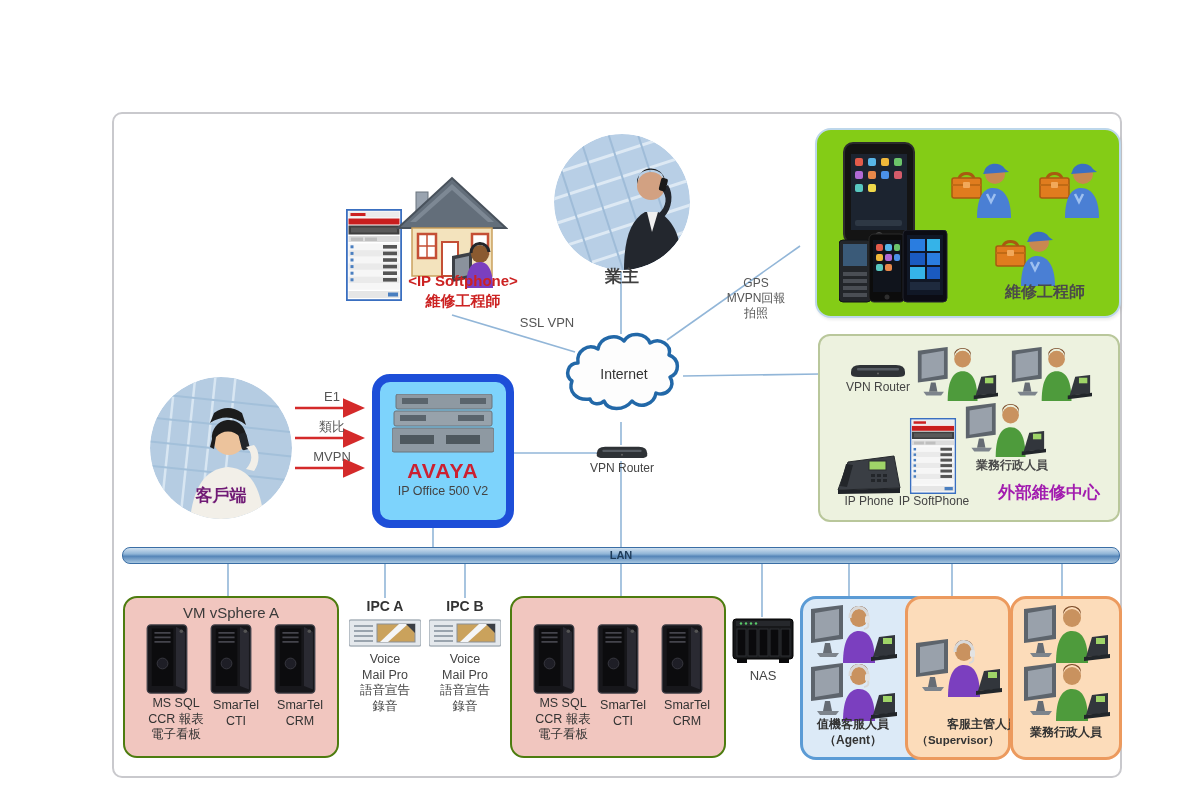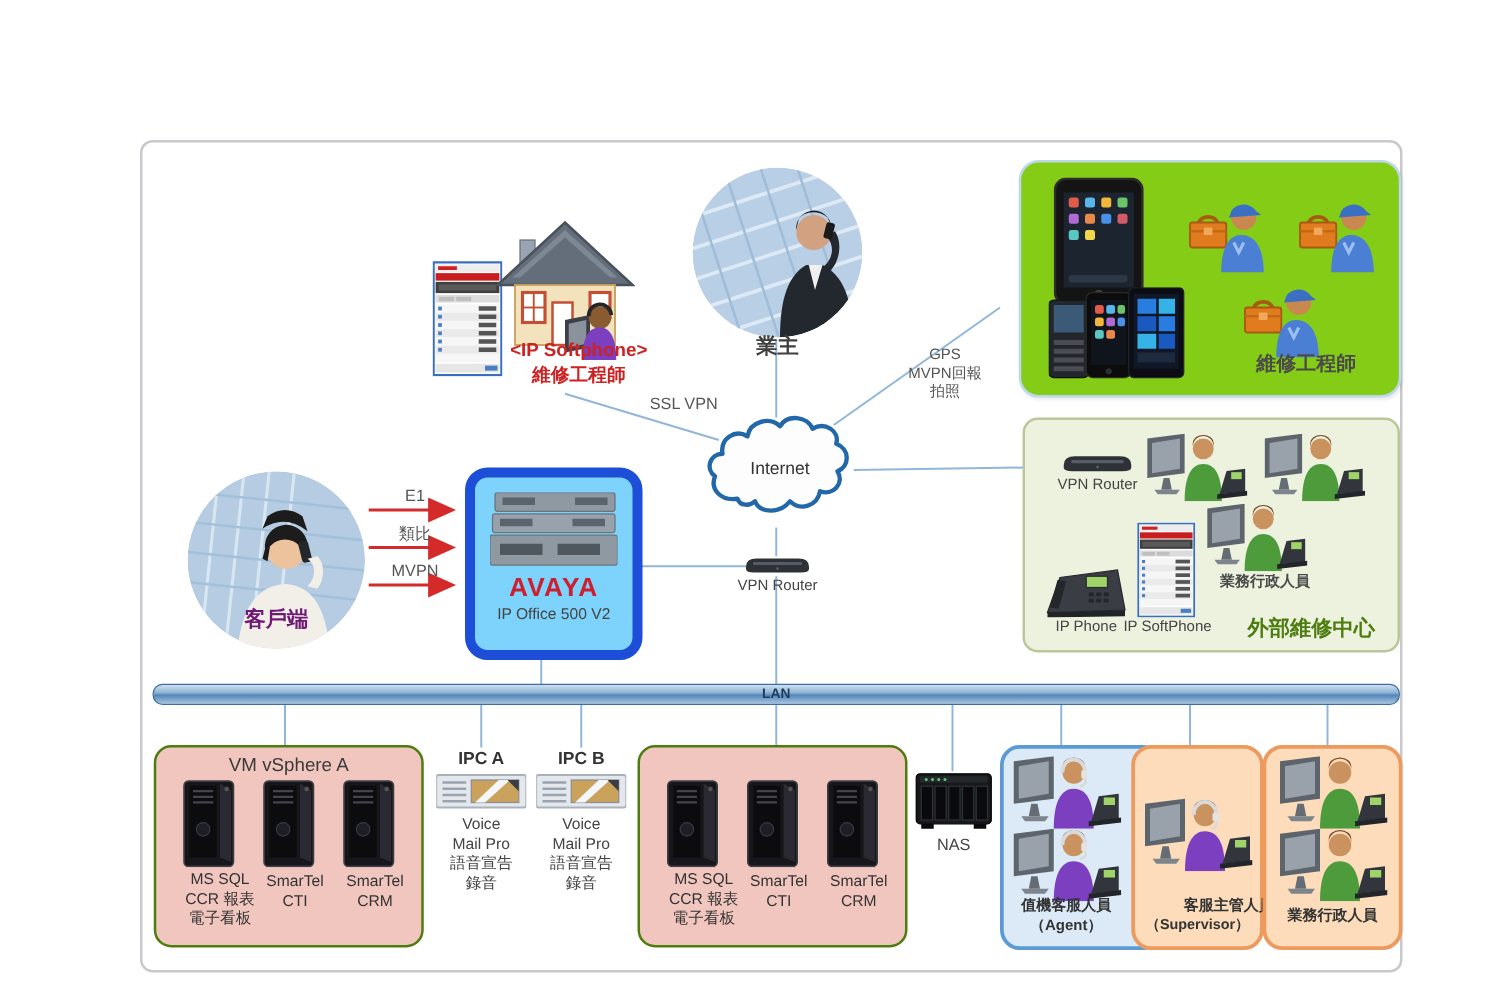--- a/index.html
+++ b/index.html
@@ -378,7 +378,7 @@
         <use href="#sym-staff"></use>
       </svg>
     <div class="lbl bold" style="left:142px;top:122px;width:100px;font-size:12px;color:#4a4a4a;">業務行政人員</div>
-    <div class="lbl bold" style="left:166px;top:146px;width:126px;font-size:17px;color:#4d7c0f;margin-top:10px;">外部維修中心</div>
+    <div class="lbl bold" style="left:166px;top:146px;width:126px;font-size:17px;color:#a21caf;">外部維修中心</div>
   </div>
 
   <div class="circle-photo" style="left:150px;top:377px;width:142px;height:142px">

